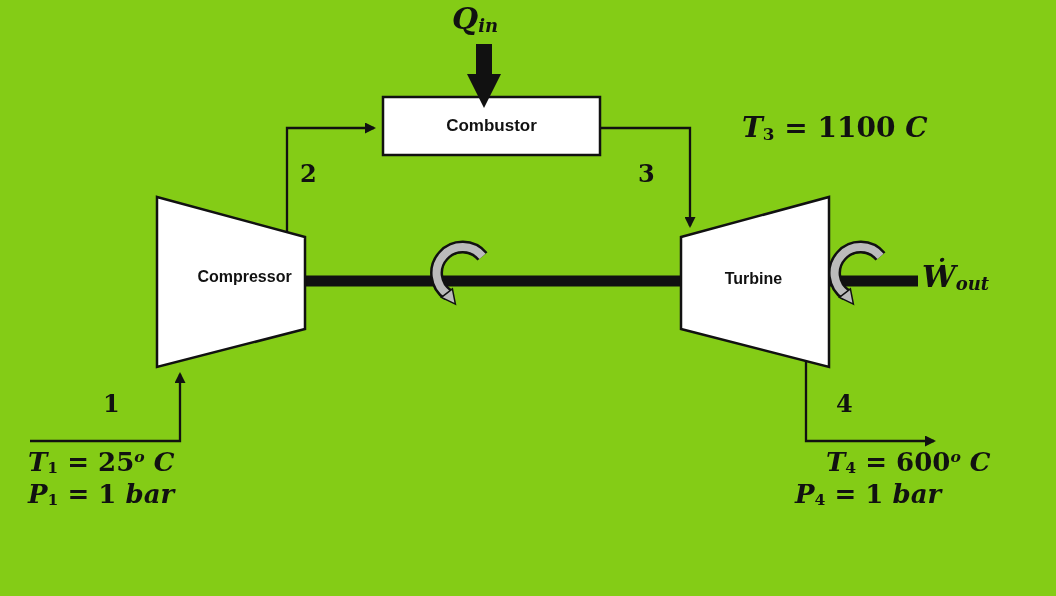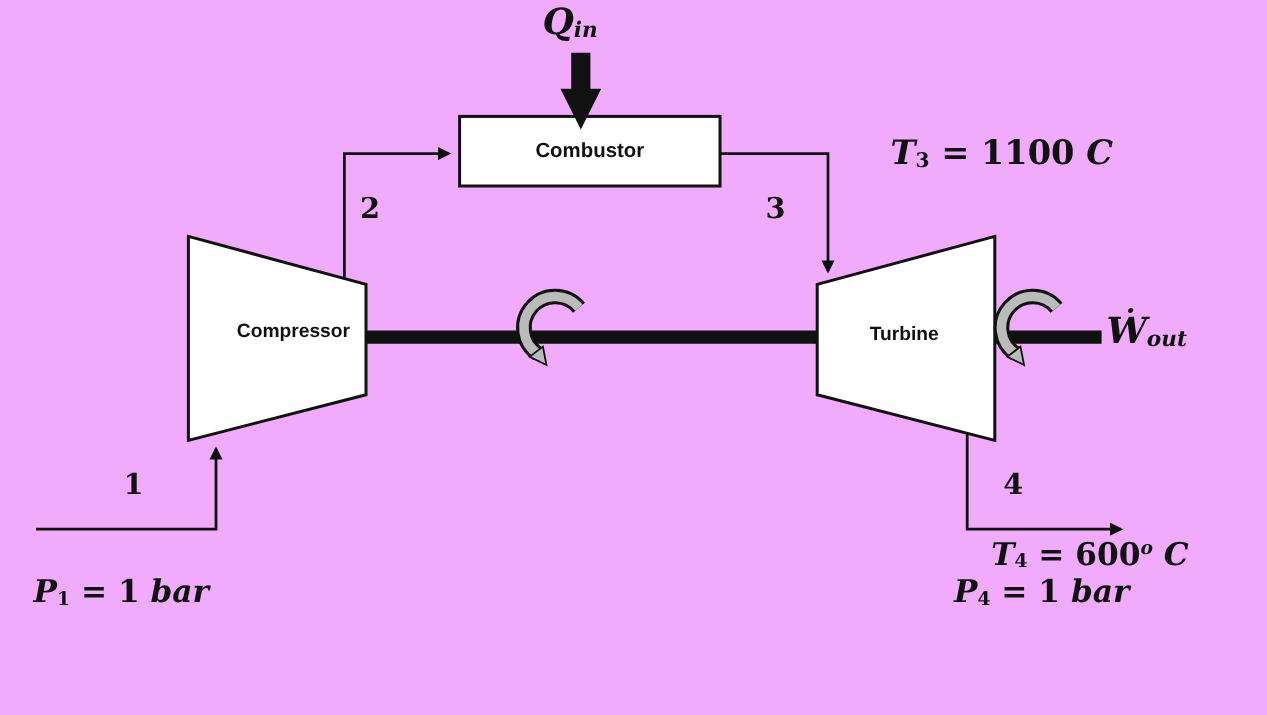--- a/index.html
+++ b/index.html
@@ -5,7 +5,7 @@
   * { margin:0; padding:0; box-sizing:border-box; }
   html,body { background:#ffffff; }
   .stage {
-    position:relative; width:1056px; height:596px; background:#f0abfc;
+    position:relative; width:1056px; height:596px; background:#84cc16;
     overflow:hidden; font-family:"DejaVu Serif", serif; color:#111;
   }
   .layer { position:absolute; left:0; top:0; }

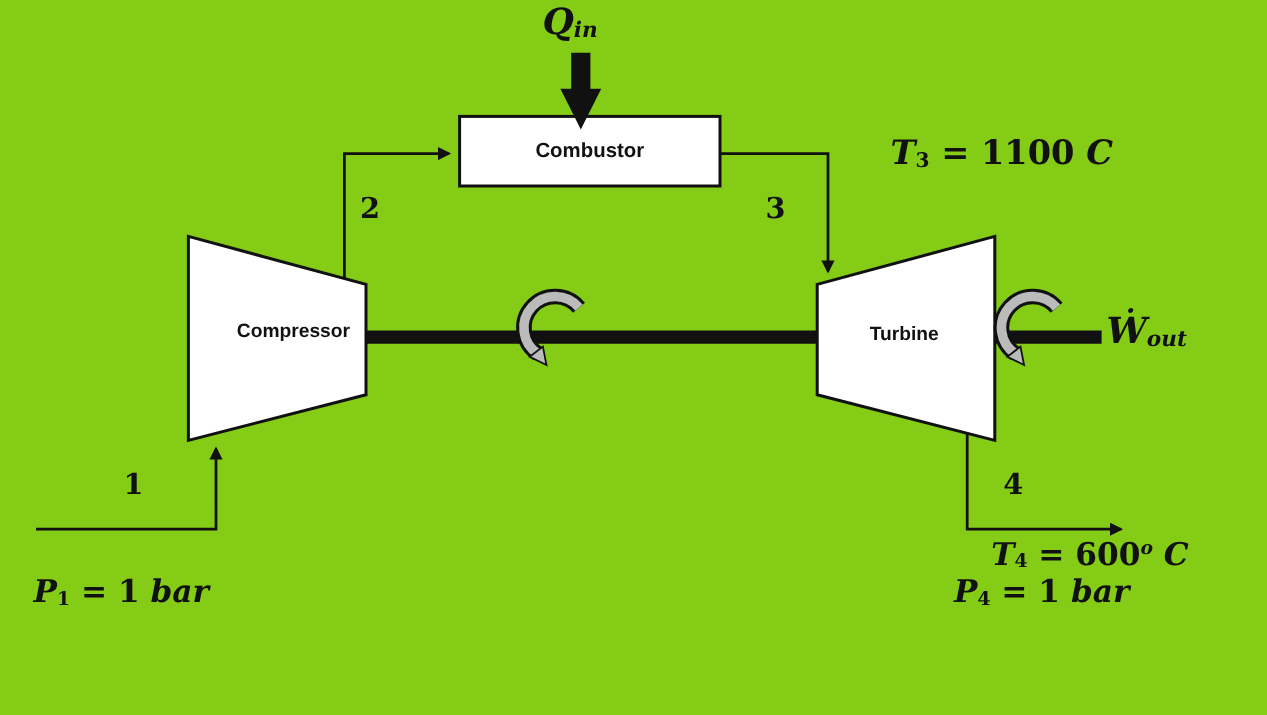--- a/index.html
+++ b/index.html
@@ -89,6 +89,9 @@
   <div class="lbl num" style="left:103px; top:390px;">1</div>
   <div class="lbl num" style="left:836px; top:390px;">4</div>
 
+  <div class="lbl cond" style="left:28px; top:448px;">
+    <span class="it">T</span><sub>1</sub><span> = 25</span><sup class="it">o</sup><span class="it"> C</span>
+  </div>
   <div class="lbl cond" style="left:28px; top:480px;">
     <span class="it">P</span><sub>1</sub><span> = 1 </span><span class="it">bar</span>
   </div>

